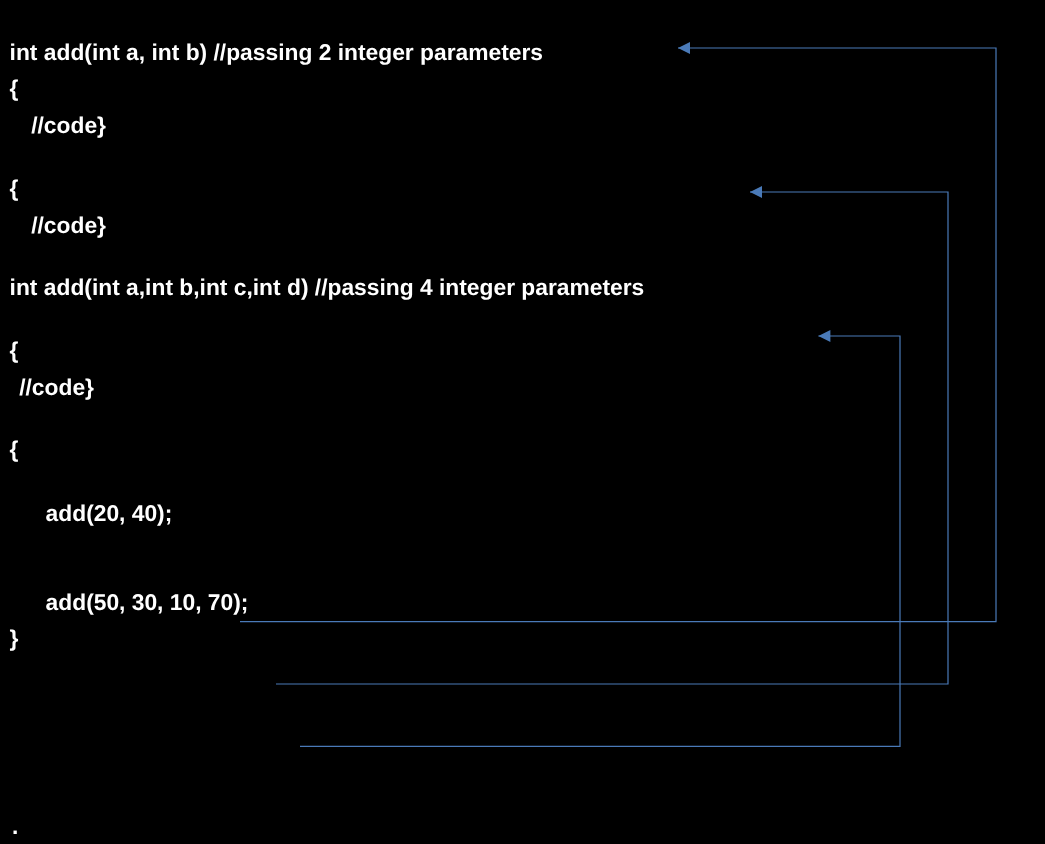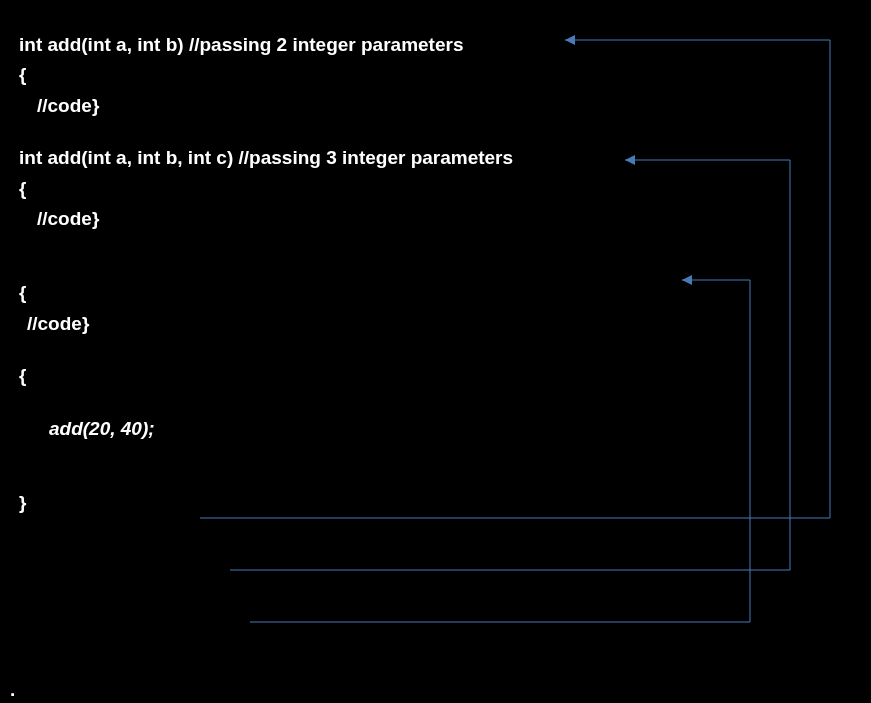--- a/index.html
+++ b/index.html
@@ -19,7 +19,7 @@
       overflow: hidden;
     }
     .content {
-      padding: 30px 0 0 19px;
+      padding: 30px 0 0 8px;
       line-height: 1.6;
       position: relative;
       z-index: 2;

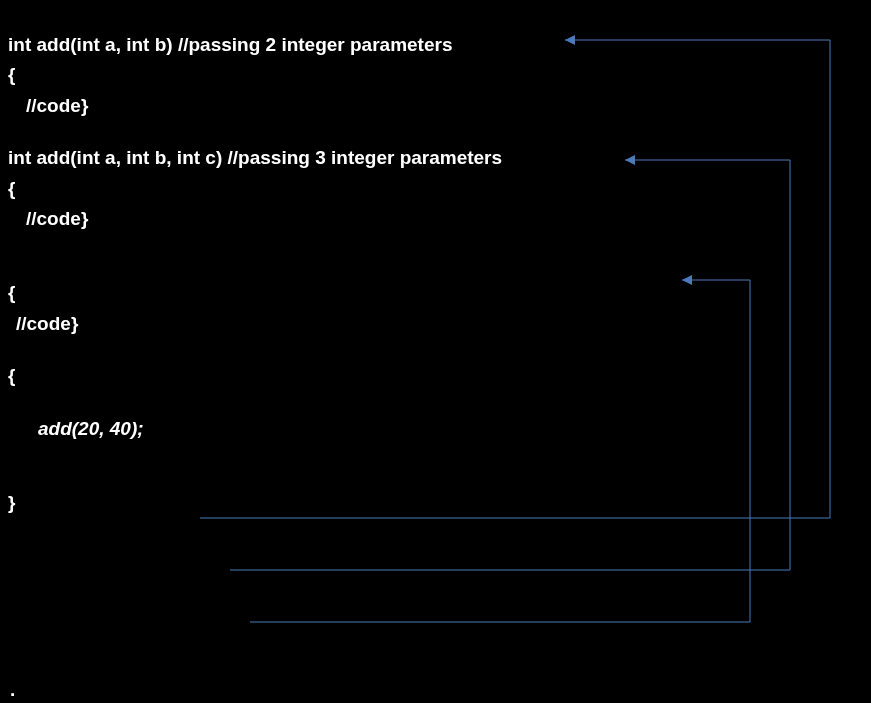--- a/index.html
+++ b/index.html
@@ -72,7 +72,6 @@
   <div class="line">{</div>
   <div class="line indent1">//code}</div>
   <div class="spacer"></div>
-  <div class="line">int add(int a, int b, int c) //passing 3 integer parameters</div>
   <div class="line">{</div>
   <div class="line indent1">//code}</div>
   <div class="spacer"></div>

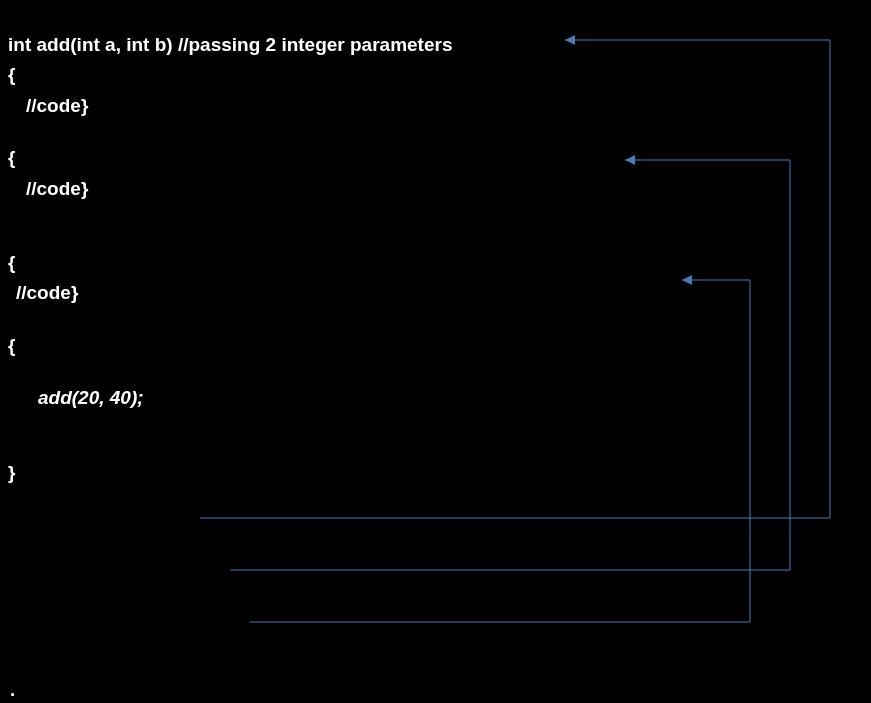--- a/index.html
+++ b/index.html
@@ -75,6 +75,7 @@
   <div class="line">{</div>
   <div class="line indent1">//code}</div>
   <div class="spacer"></div>
+  <div class="line">int add(int a,int b,int c,int d) //passing 4 integer parameters</div>
   <div class="spacer"></div>
   <div class="line">{</div>
   <div class="line indent05">//code}</div>

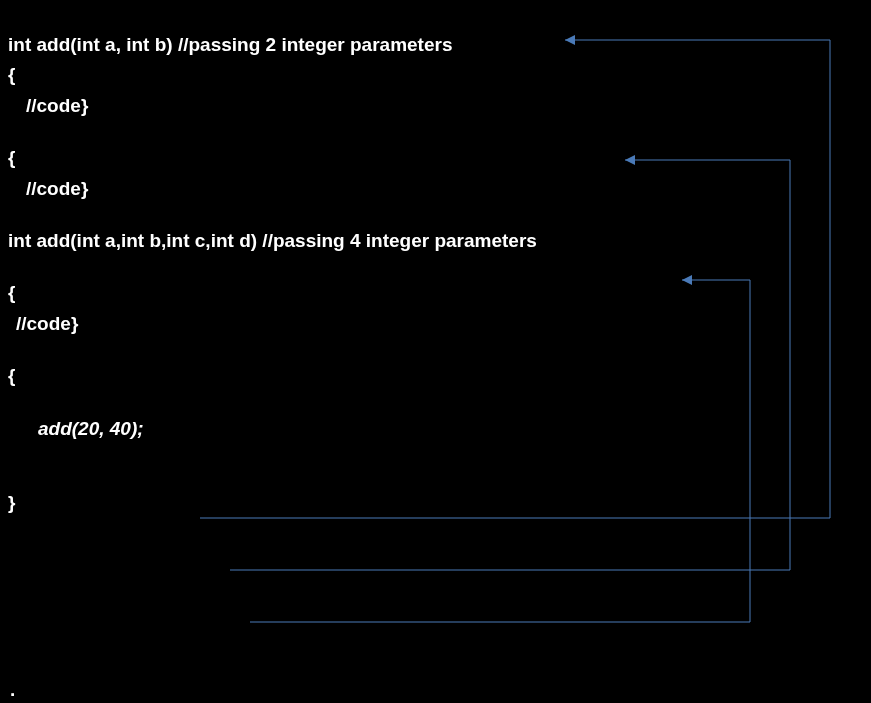--- a/index.html
+++ b/index.html
@@ -32,7 +32,6 @@
     }
     .indent2 {
       padding-left: 30px;
-      font-style: italic;
     }
     .indent05 {
       padding-left: 8px;

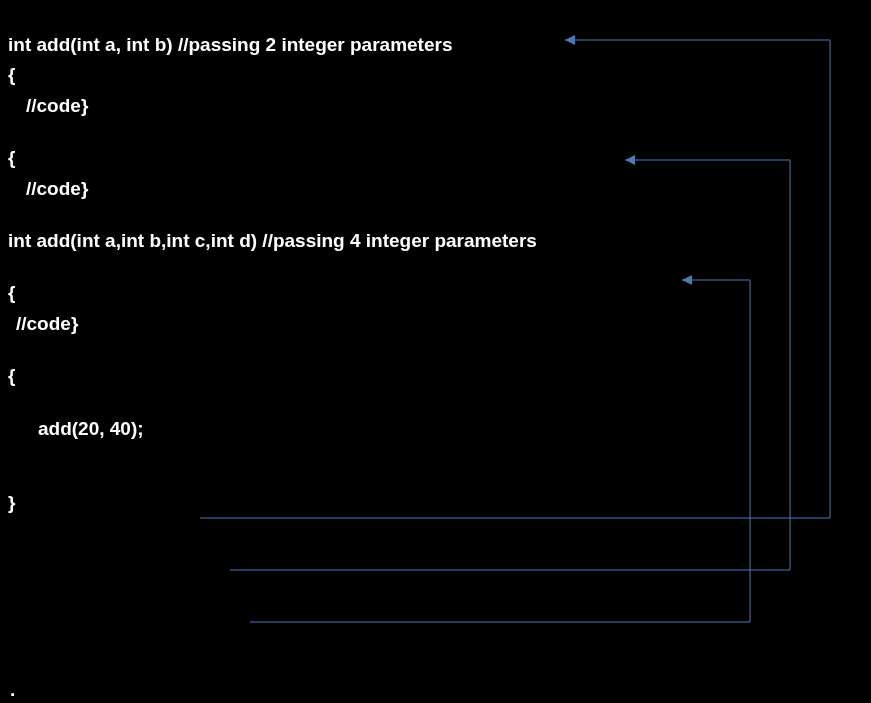--- a/index.html
+++ b/index.html
@@ -84,6 +84,7 @@
   <div class="line indent2">add(20, 40);</div>
   <div class="spacer"></div>
   <div class="spacer"></div>
+  <div class="line indent2">add(50, 30, 10, 70);</div>
   <div class="line">}</div>
 </div>
 

